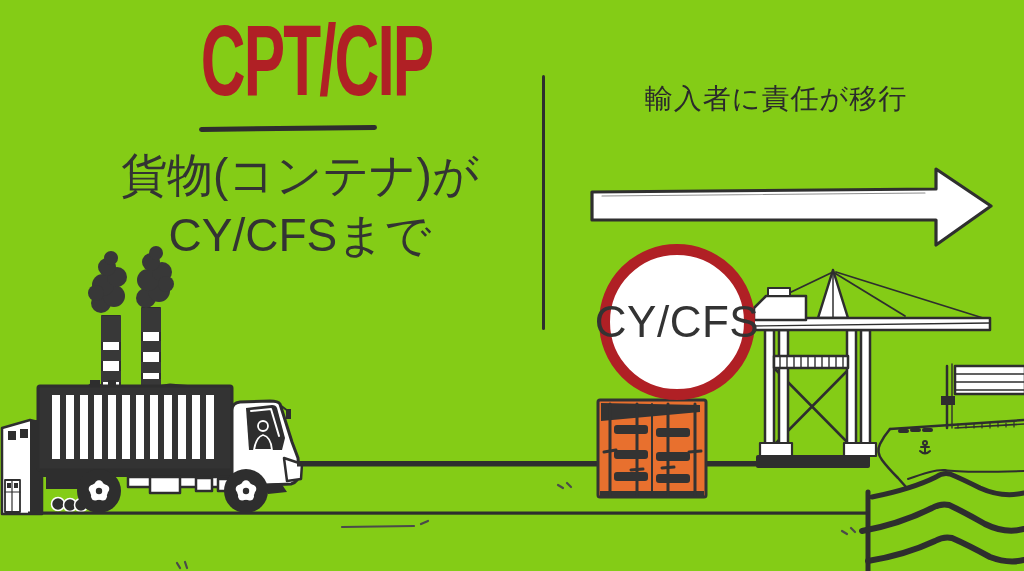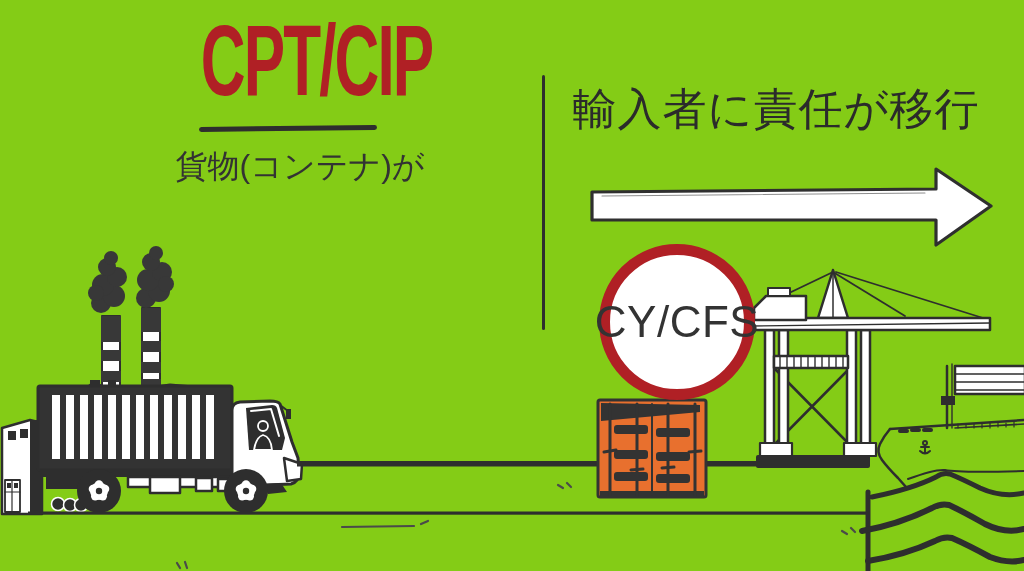--- a/index.html
+++ b/index.html
@@ -29,7 +29,7 @@
   .subtitle.line2{top:205px;}
   .right-heading{
     position:absolute;left:566px;top:80px;width:420px;margin:0;z-index:3;
-    text-align:center;color:#2b2b2b;font-size:44px;font-weight:500;
+    text-align:center;color:#2b2b2b;font-size:28px;font-weight:500;
     letter-spacing:1px;white-space:nowrap;
   }
   .v-divider{

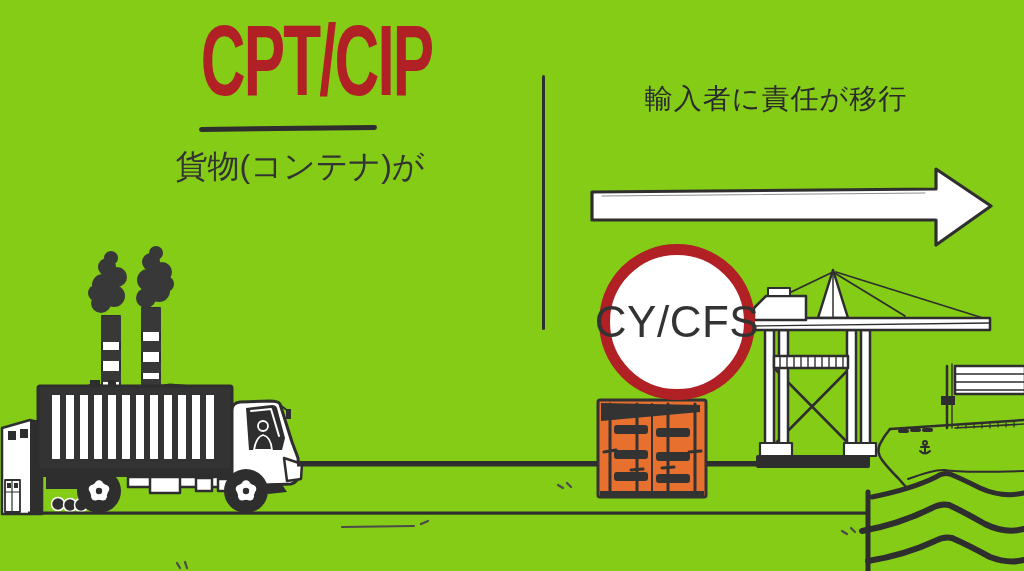--- a/index.html
+++ b/index.html
@@ -22,7 +22,7 @@
   }
   .subtitle{
     position:absolute;left:110px;width:380px;margin:0;z-index:3;
-    text-align:center;color:#333333;font-size:32px;font-weight:500;
+    text-align:center;color:#333333;font-size:46px;font-weight:500;
     letter-spacing:0px;white-space:nowrap;
   }
   .subtitle.line1{top:145px;}

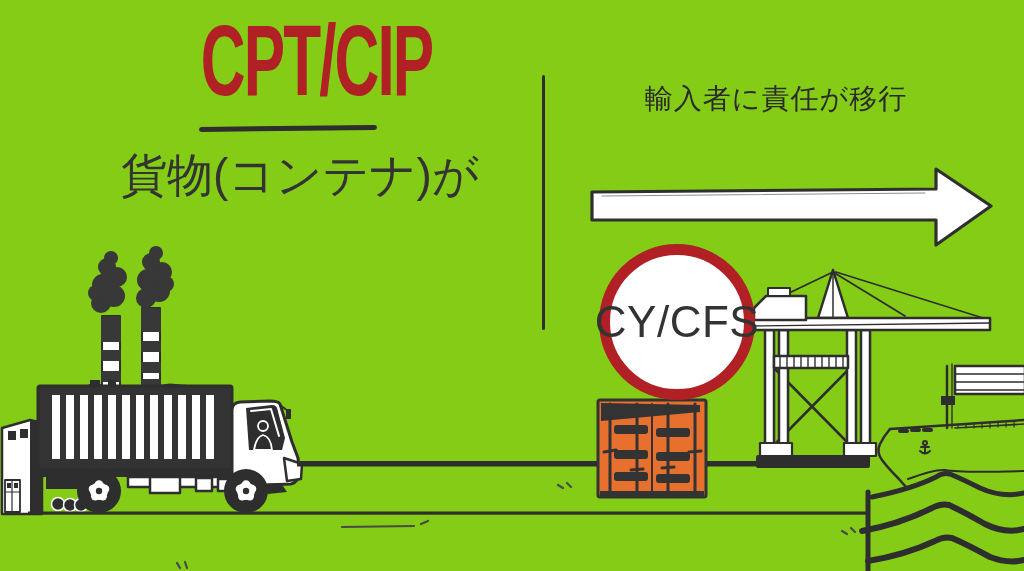--- a/index.html
+++ b/index.html
@@ -295,6 +295,7 @@
   <h1 class="page-title">CPT/CIP</h1>
   <div class="title-underline"></div>
   <p class="subtitle line1">貨物(コンテナ)が</p>
+  <p class="subtitle line2">CY/CFSまで</p>
 
   <p class="right-heading">輸入者に責任が移行</p>
   <div class="v-divider"></div>

